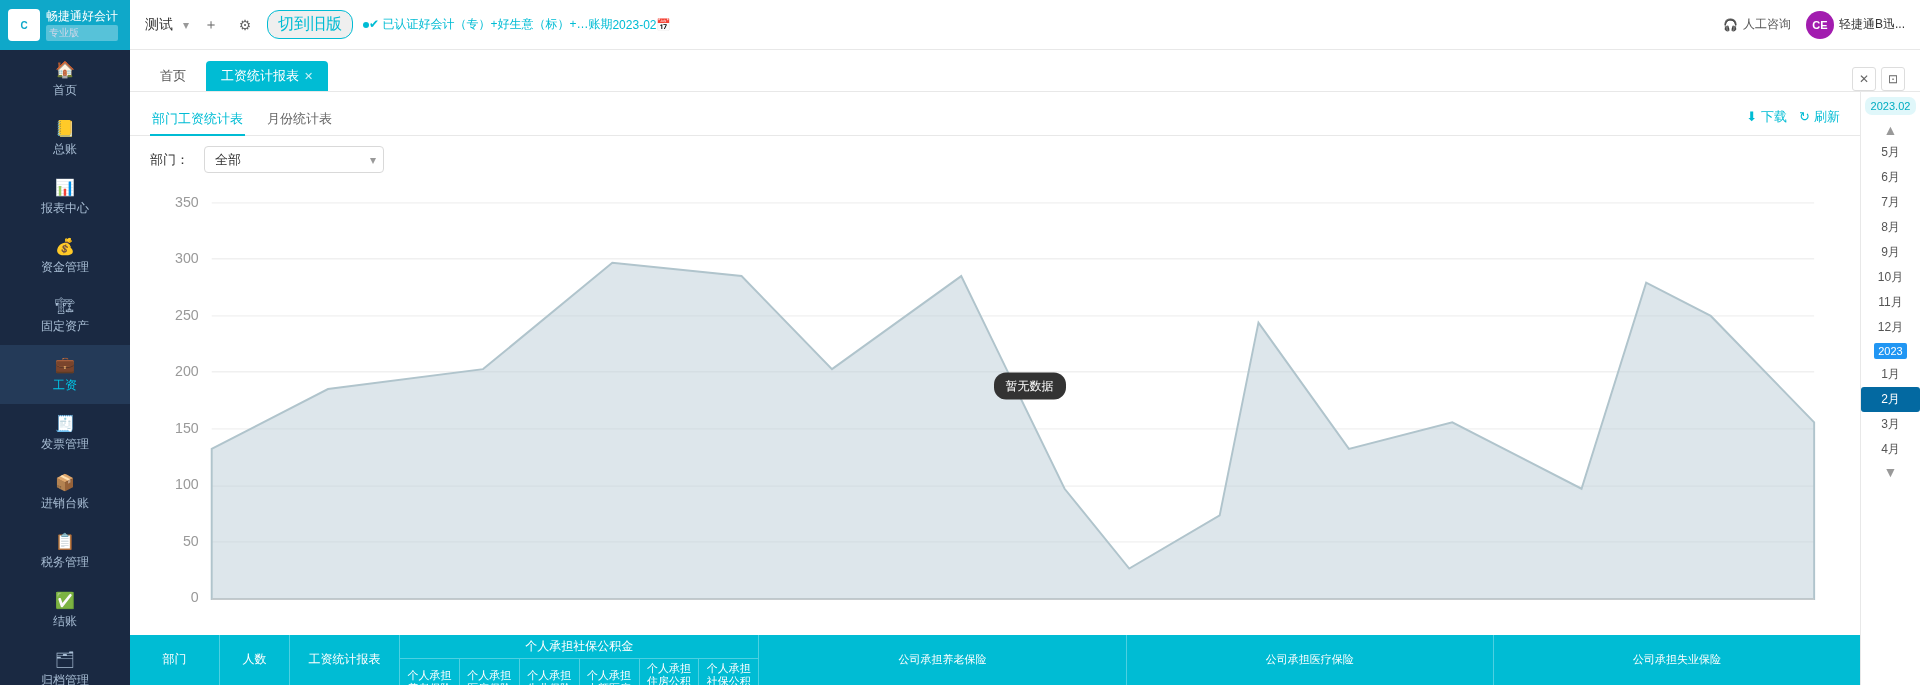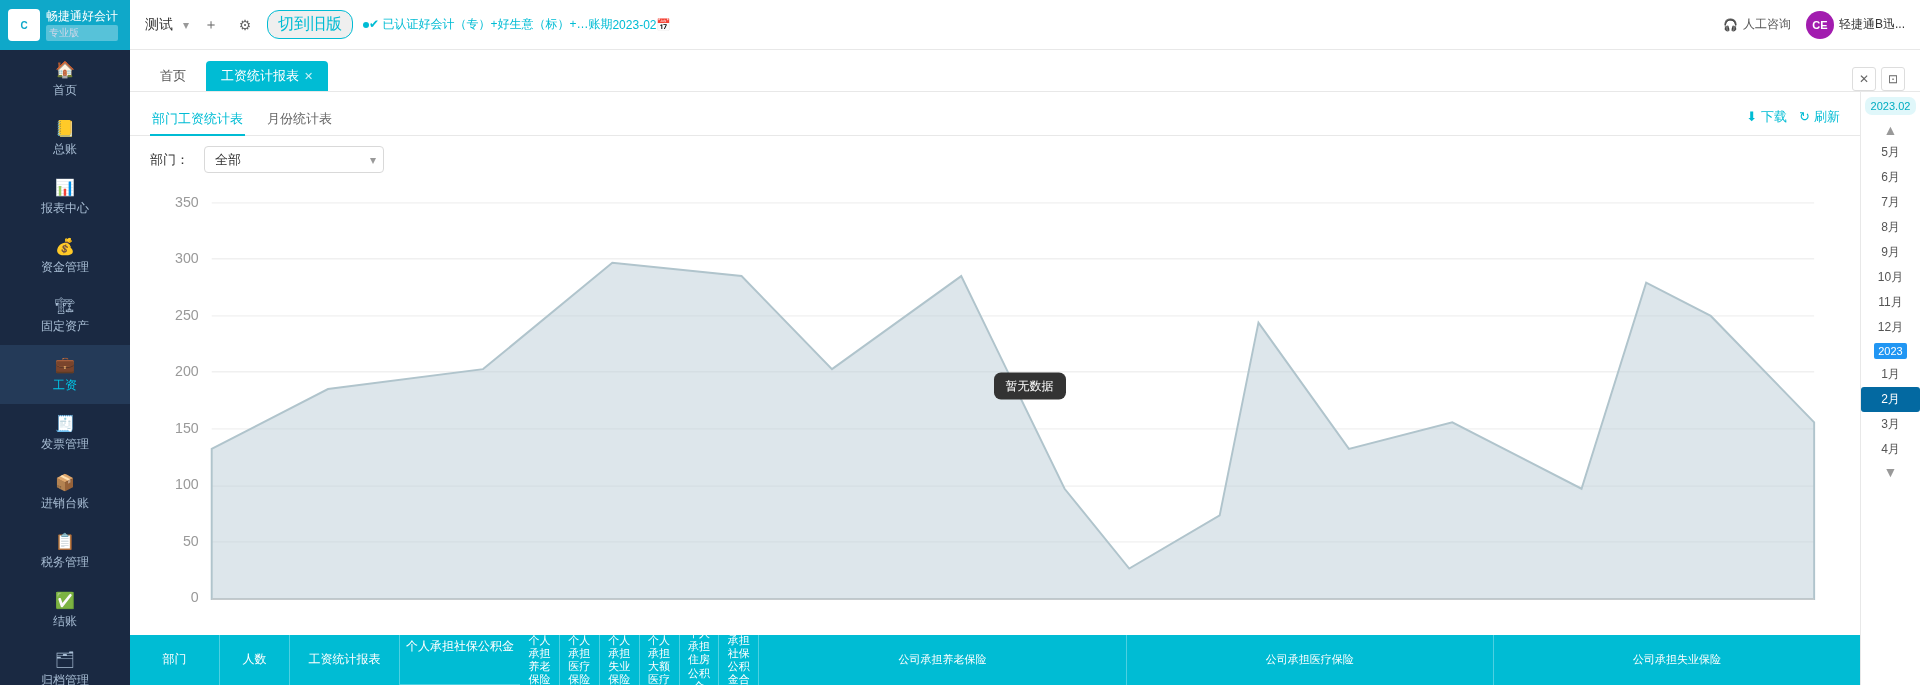--- a/index.html
+++ b/index.html
@@ -386,7 +386,7 @@
       background: #333;
       color: white;
       padding: 5px 12px;
-      border-radius: 7px;
+      border-radius: 12px;
       font-size: 12px;
       position: absolute;
       pointer-events: none;

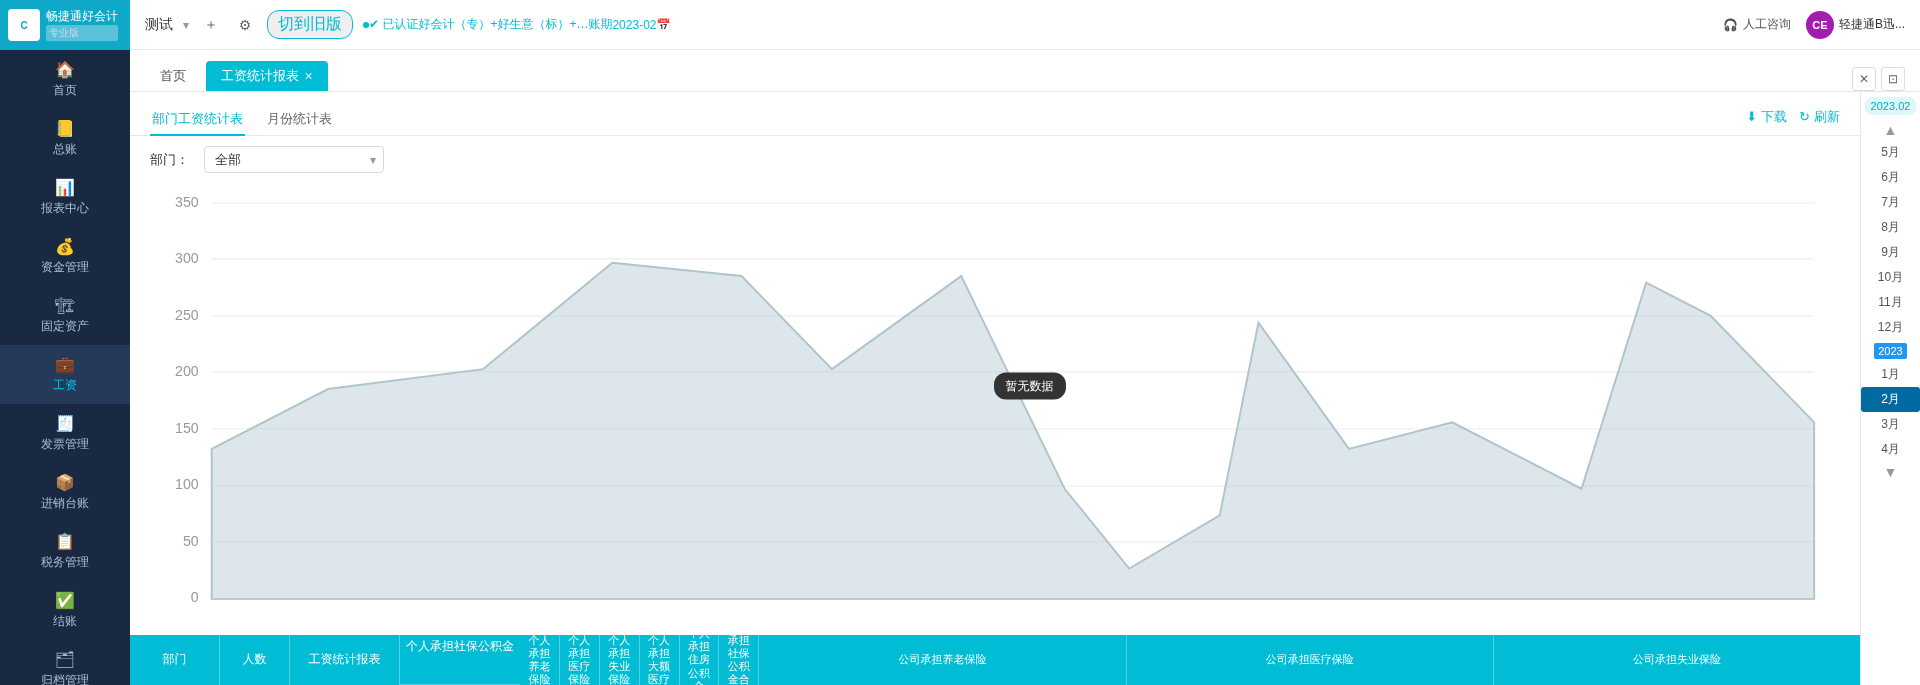--- a/index.html
+++ b/index.html
@@ -302,7 +302,7 @@
     }
     .th-group {
       display: flex;
-      flex-direction: row;
+      flex-direction: column;
       border-right: 1px solid rgba(255,255,255,0.3);
     }
     .th-group-title {

